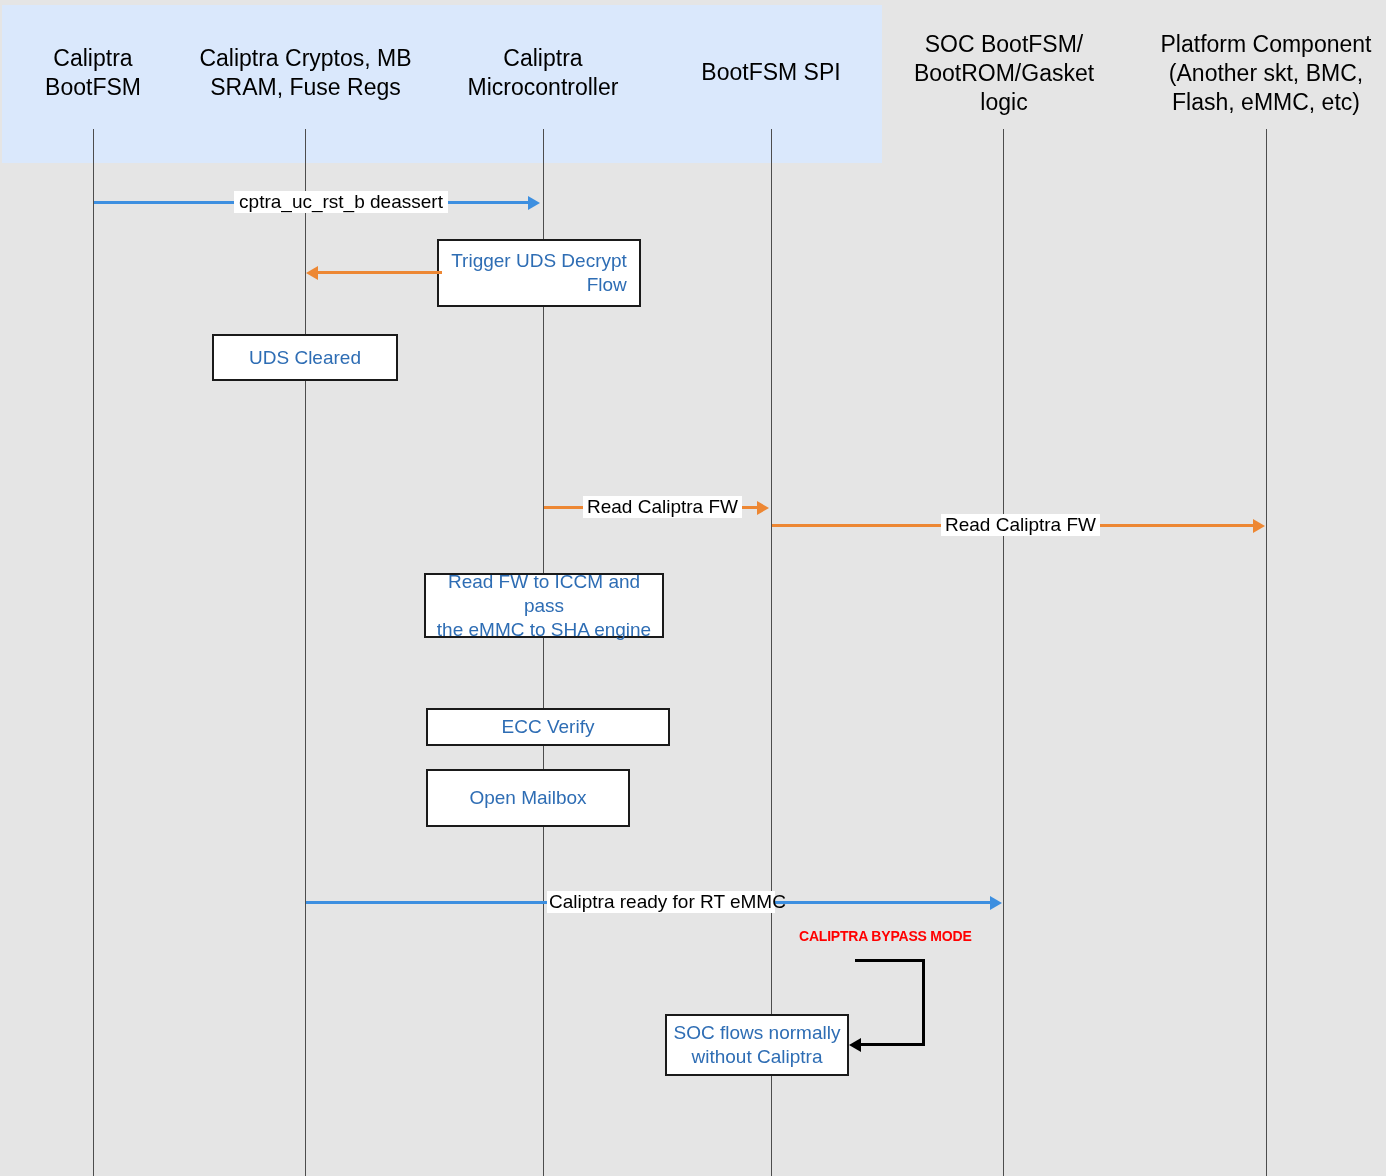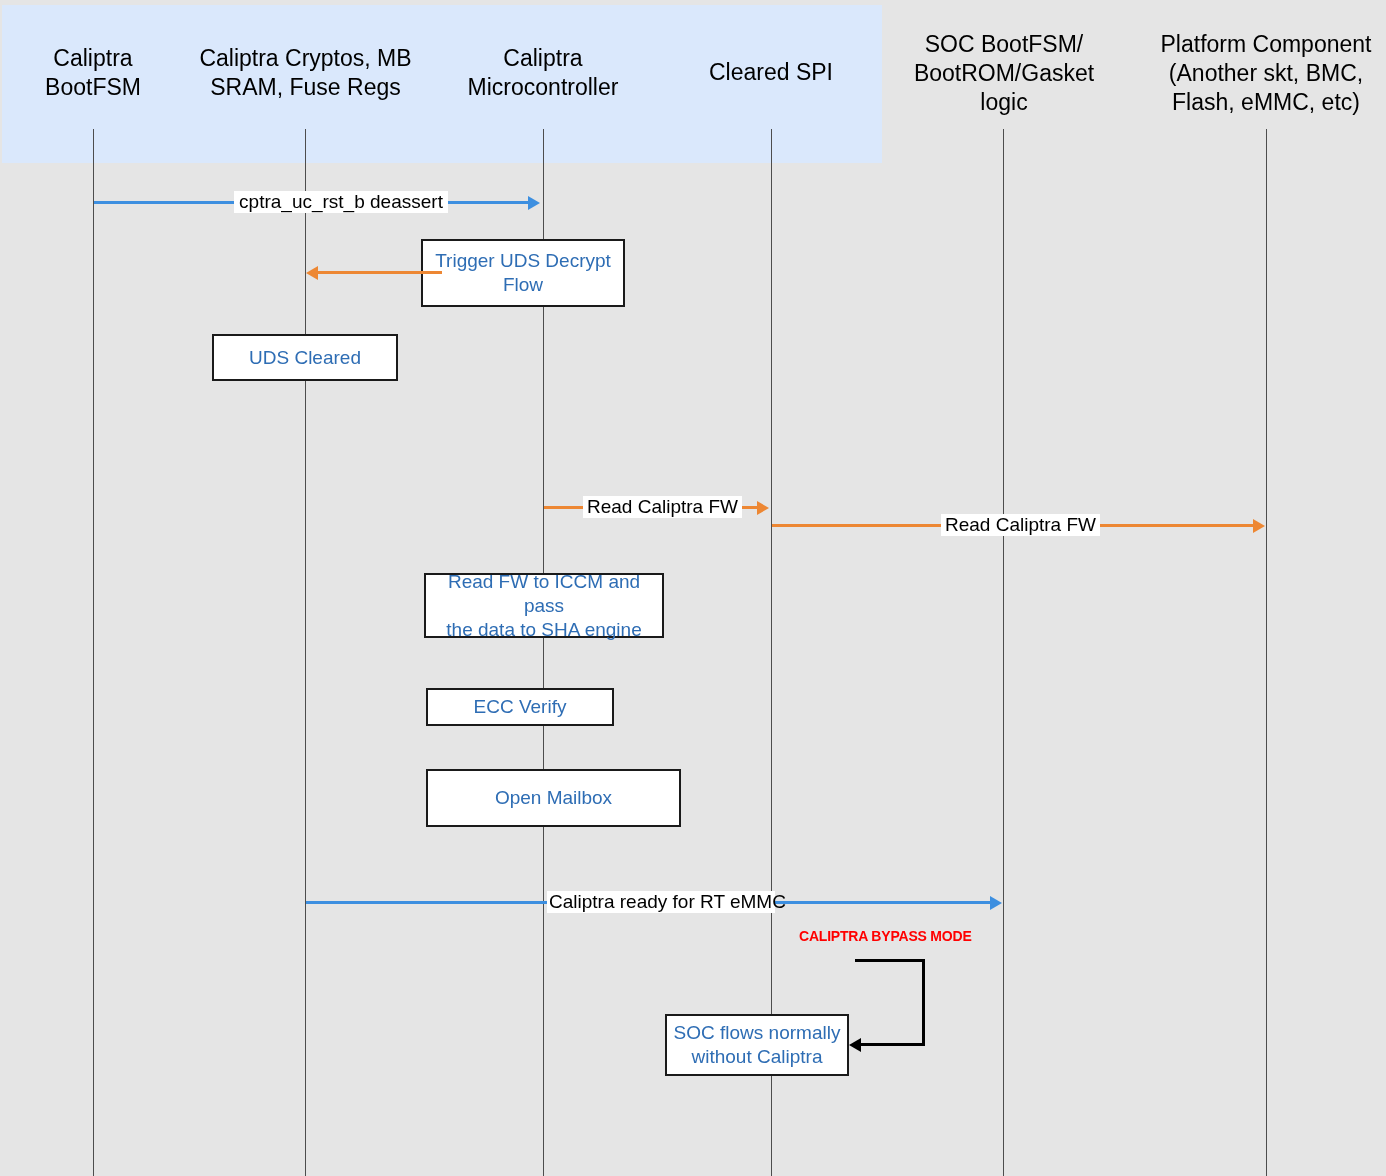--- a/index.html
+++ b/index.html
@@ -126,7 +126,7 @@
   <div class="lifeline-title" style="left:443px; top:44px; width:200px;">Caliptra
 Microcontroller</div>
 
-  <div class="lifeline-title" style="left:681px; top:58px; width:180px;">Cleared SPI</div>
+  <div class="lifeline-title" style="left:681px; top:58px; width:180px;">BootFSM SPI</div>
 
   <div class="lifeline-title" style="left:1148px; top:30px; width:236px;">Platform Component
 (Another skt, BMC,

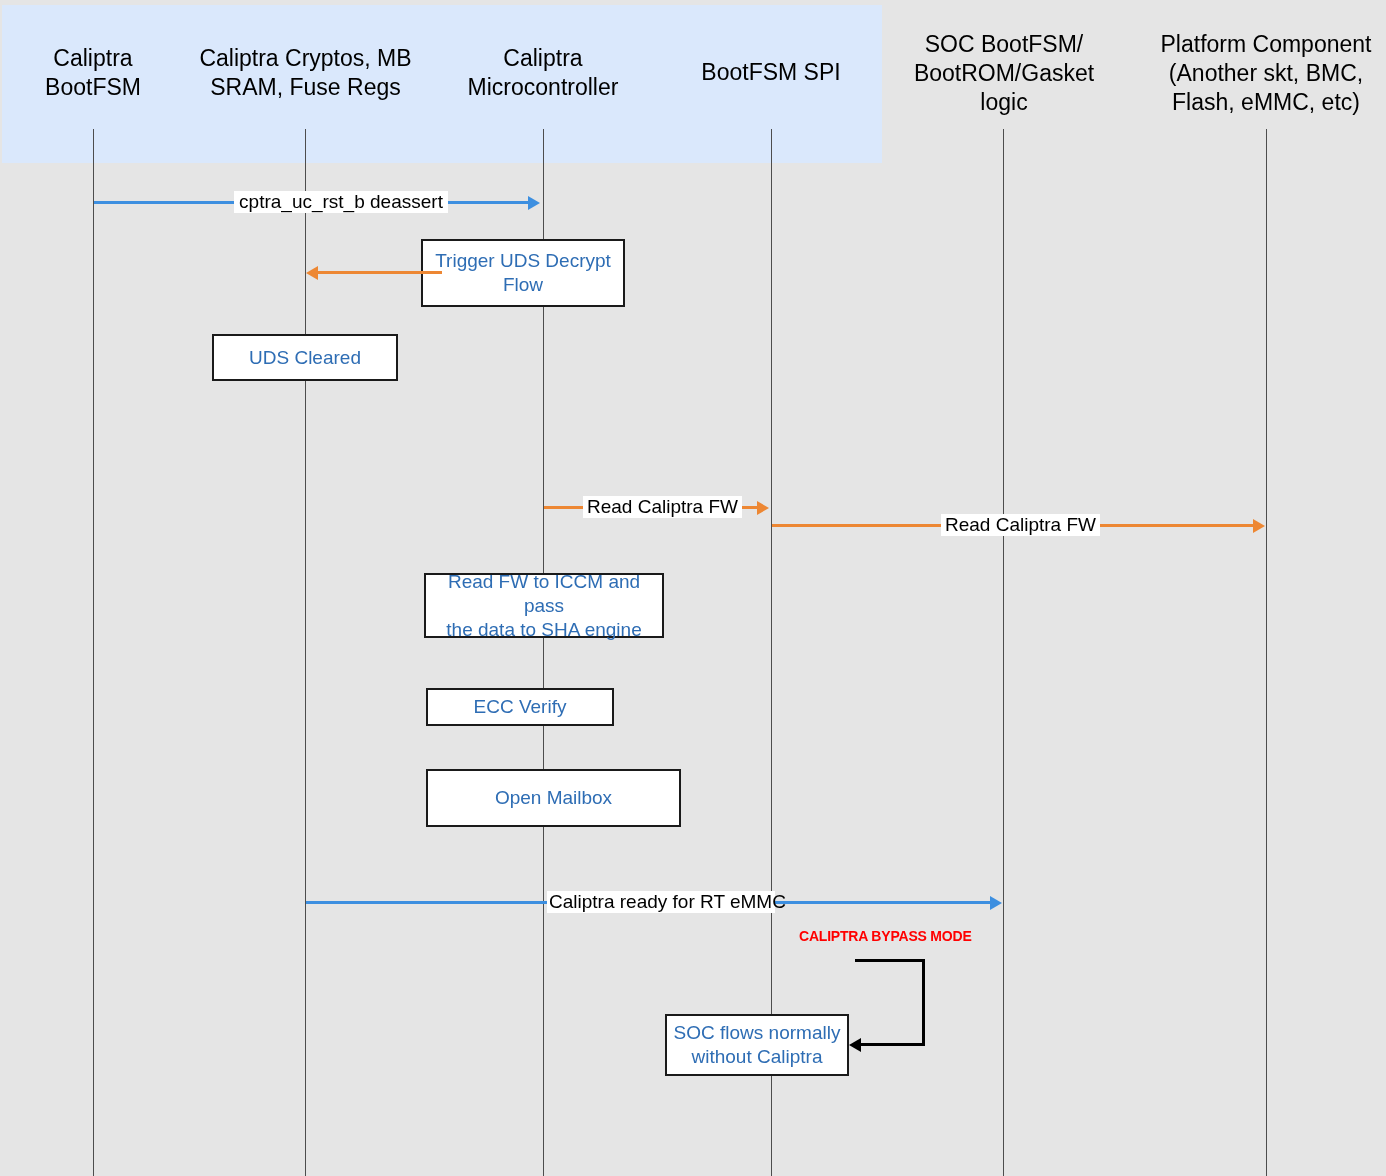--- a/index.html
+++ b/index.html
@@ -147,7 +147,7 @@
   <div class="arrow-head right" style="left:528px; top:195.5px; border-left-color:#3D8FE0;"></div>
   <div class="arrow-label" style="left:211px; top:191px; width:210px;margin-left:23px;">cptra_uc_rst_b deassert</div>
 
-  <div class="note-box" style="left:421px; top:239px; width:204px; height:68px;">Trigger UDS Decrypt
+  <div class="note-box" style="left:437px; top:239px; width:204px; height:68px;text-align:right;">Trigger UDS Decrypt
 Flow</div>
 
   <div class="arrow-line" style="left:318px; top:271px; width:124px; background:#ED8733;"></div>

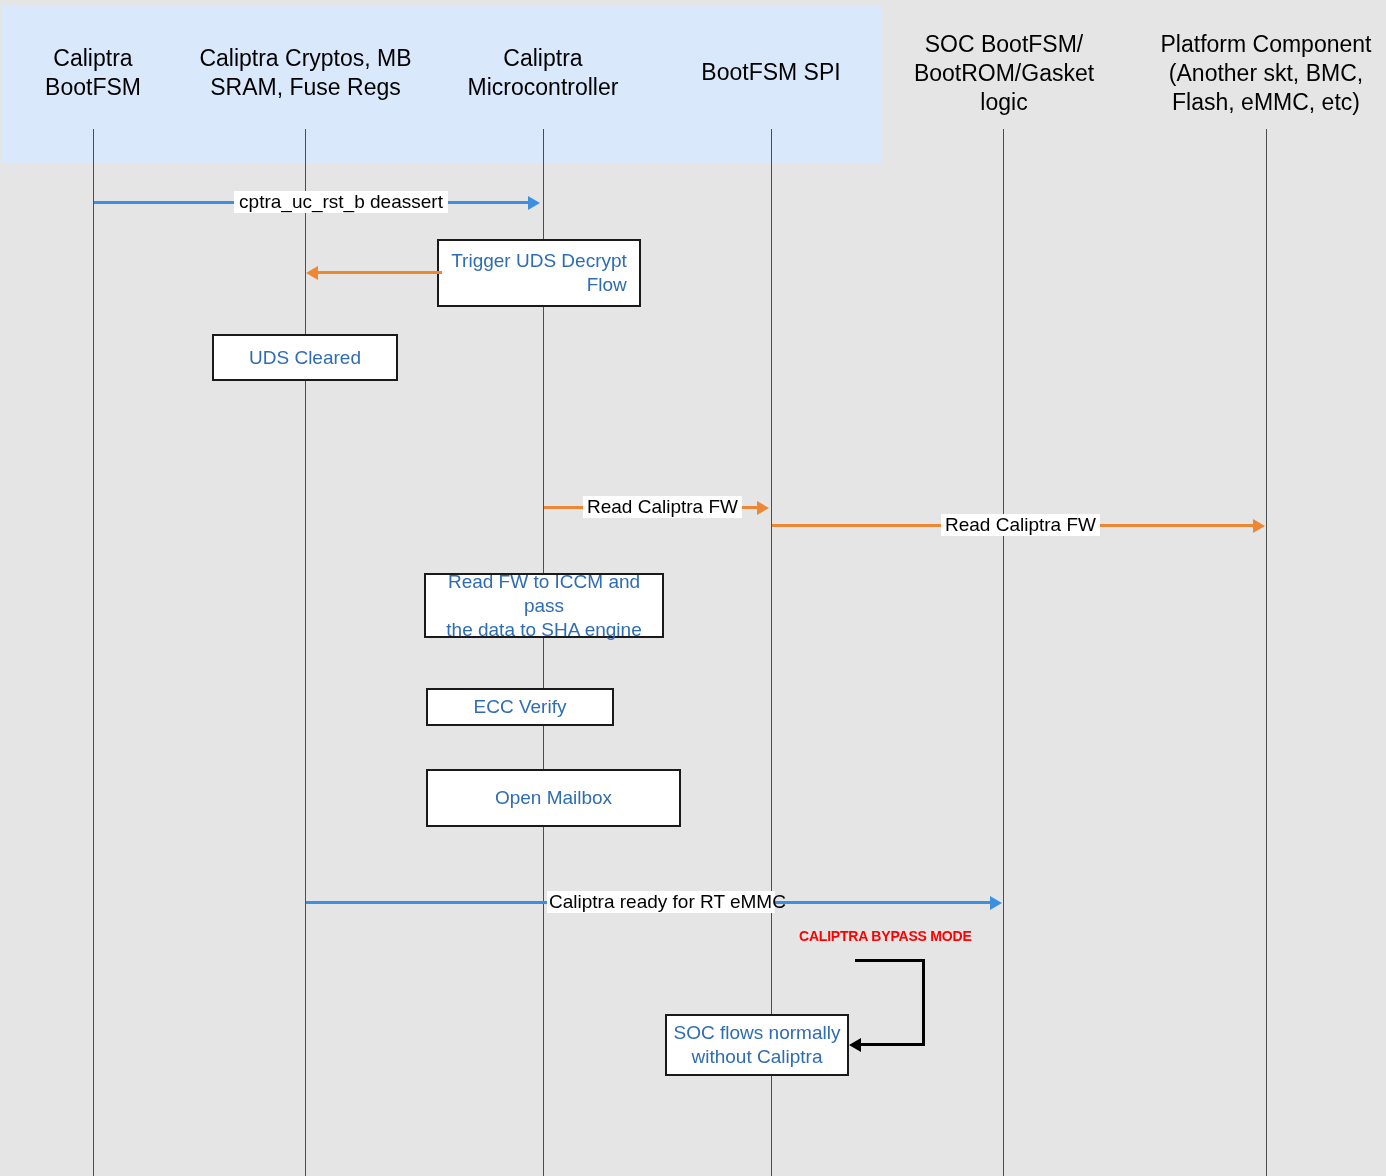--- a/index.html
+++ b/index.html
@@ -164,7 +164,7 @@
   <div class="arrow-label" style="left:941px; top:514px; width:155px;">Read Caliptra FW</div>
 
   <div class="note-box" style="left:424px; top:573px; width:240px; height:65px;">Read FW to ICCM and pass
-the data to SHA engine</div>
+the eMMC to SHA engine</div>
 
   <div class="note-box" style="left:426px; top:688px; width:188px; height:38px;">ECC Verify</div>
 

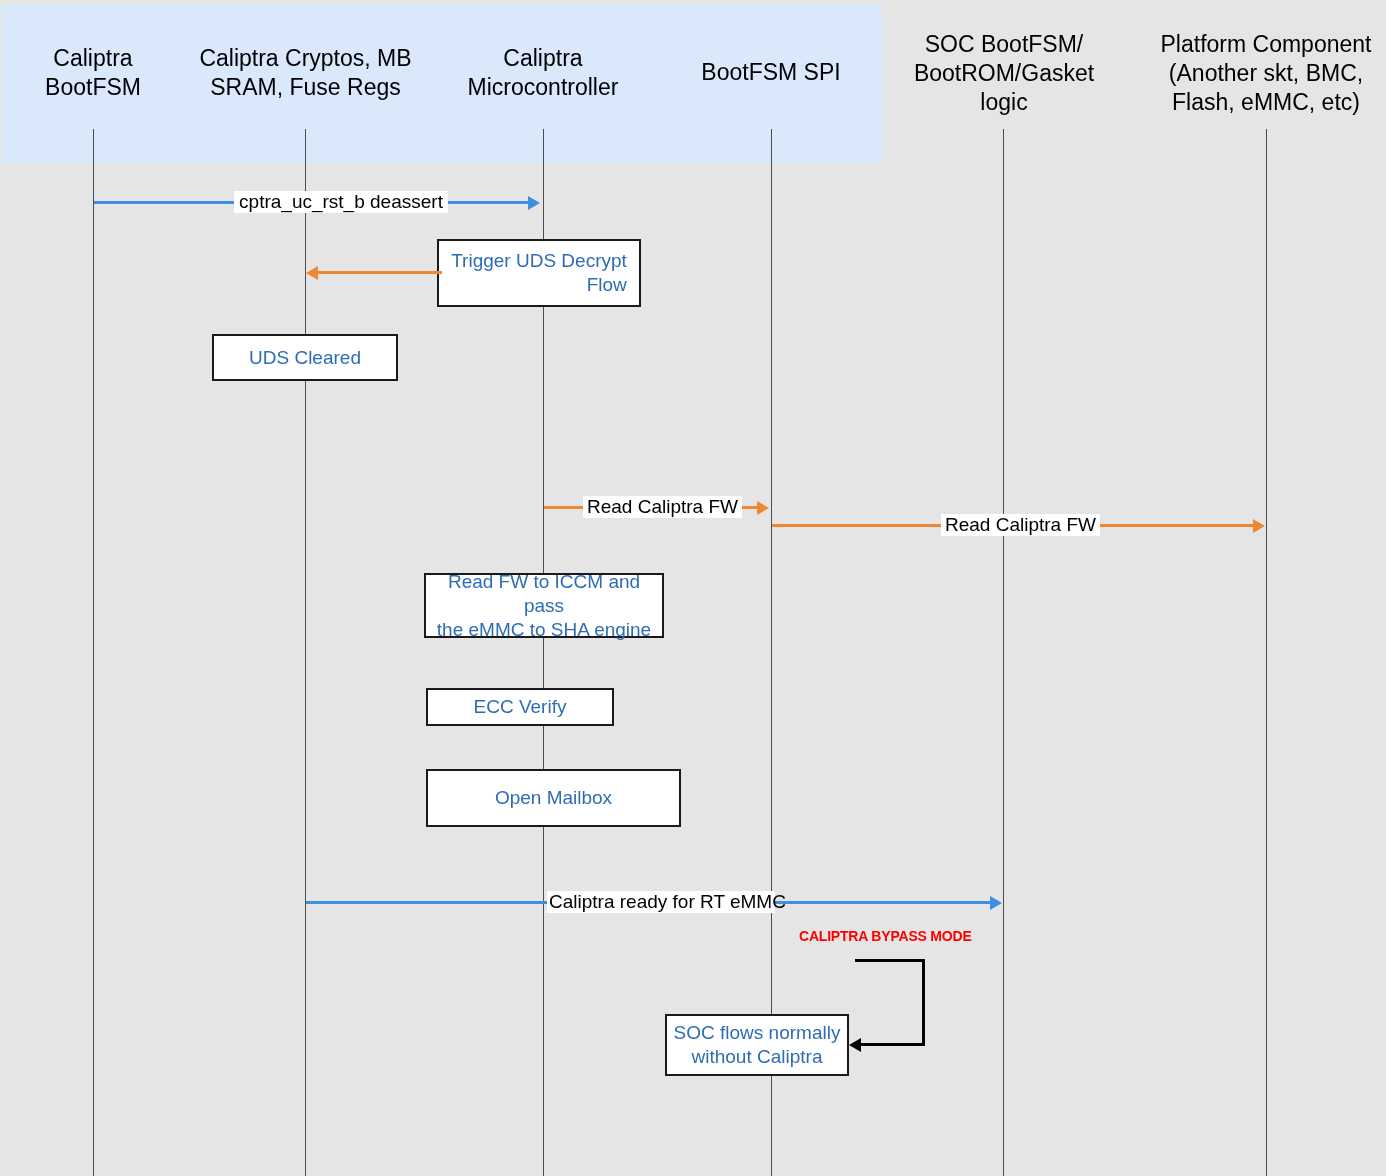--- a/index.html
+++ b/index.html
@@ -166,7 +166,7 @@
   <div class="note-box" style="left:424px; top:573px; width:240px; height:65px;">Read FW to ICCM and pass
 the eMMC to SHA engine</div>
 
-  <div class="note-box" style="left:426px; top:688px; width:188px; height:38px;">ECC Verify</div>
+  <div class="note-box" style="left:426px; top:708px; width:244px; height:38px;">ECC Verify</div>
 
   <div class="note-box" style="left:426px; top:769px; width:255px; height:58px;">Open Mailbox</div>
 

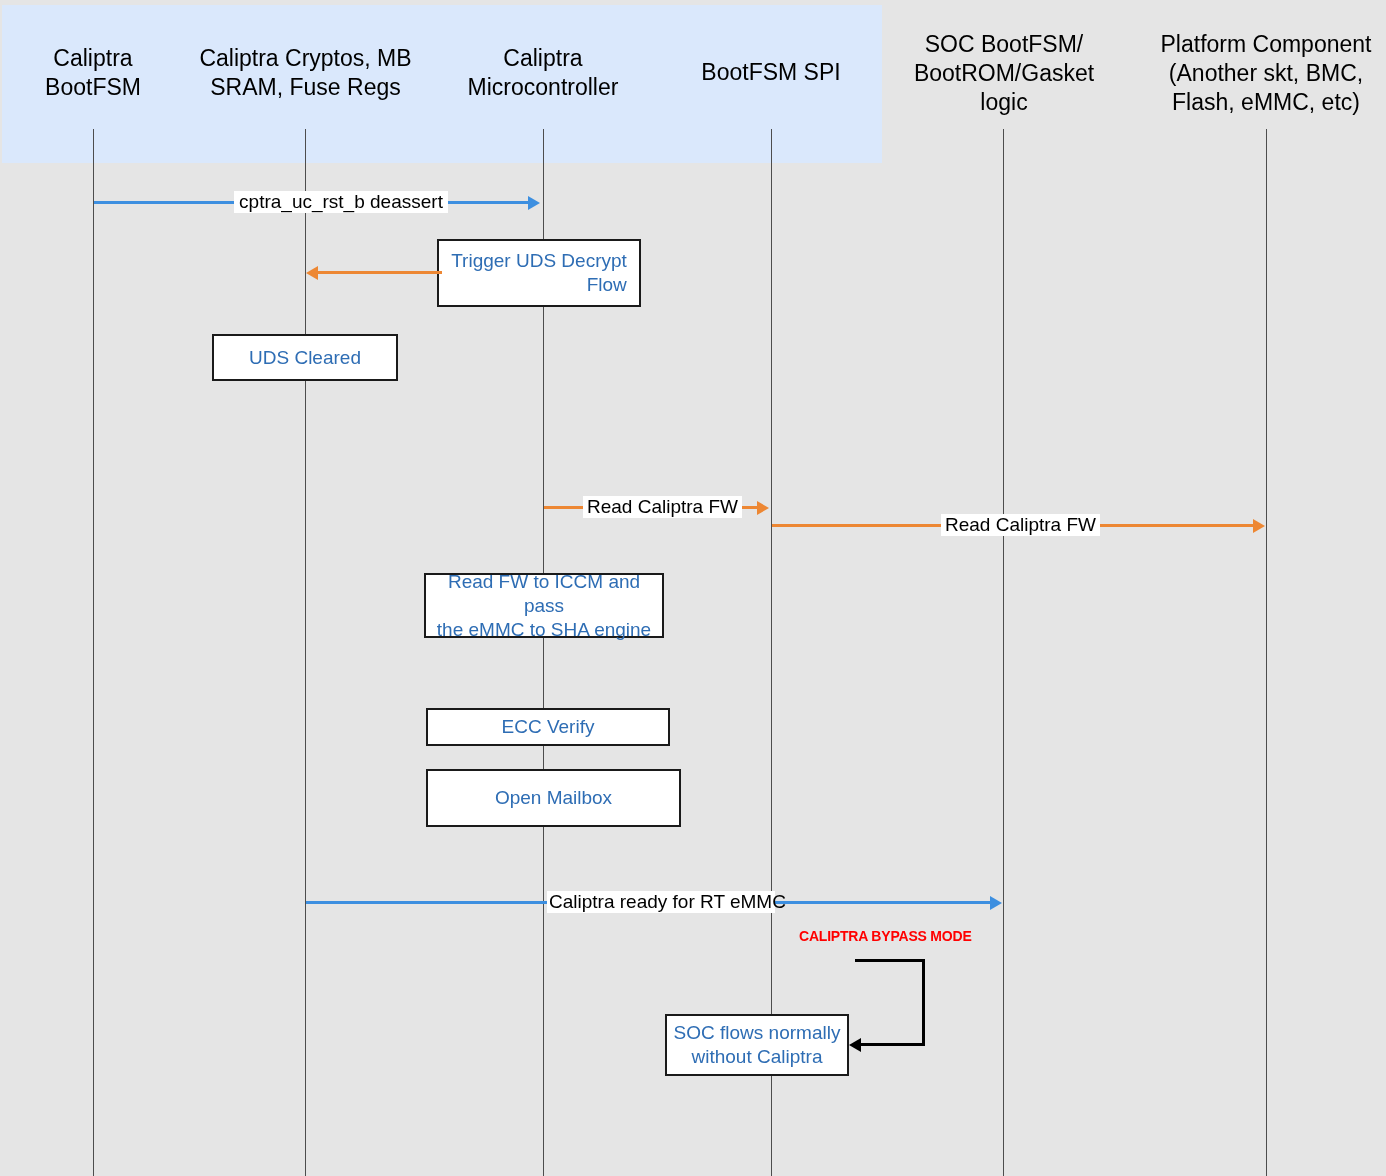--- a/index.html
+++ b/index.html
@@ -168,7 +168,7 @@
 
   <div class="note-box" style="left:426px; top:708px; width:244px; height:38px;">ECC Verify</div>
 
-  <div class="note-box" style="left:426px; top:769px; width:255px; height:58px;">Open Mailbox</div>
+  <div class="note-box" style="left:426px; top:769px; width:204px; height:58px;">Open Mailbox</div>
 
   <div class="arrow-line" style="left:306px; top:901px; width:685px; background:#3D8FE0;"></div>
   <div class="arrow-head right" style="left:990px; top:895.5px; border-left-color:#3D8FE0;"></div>

